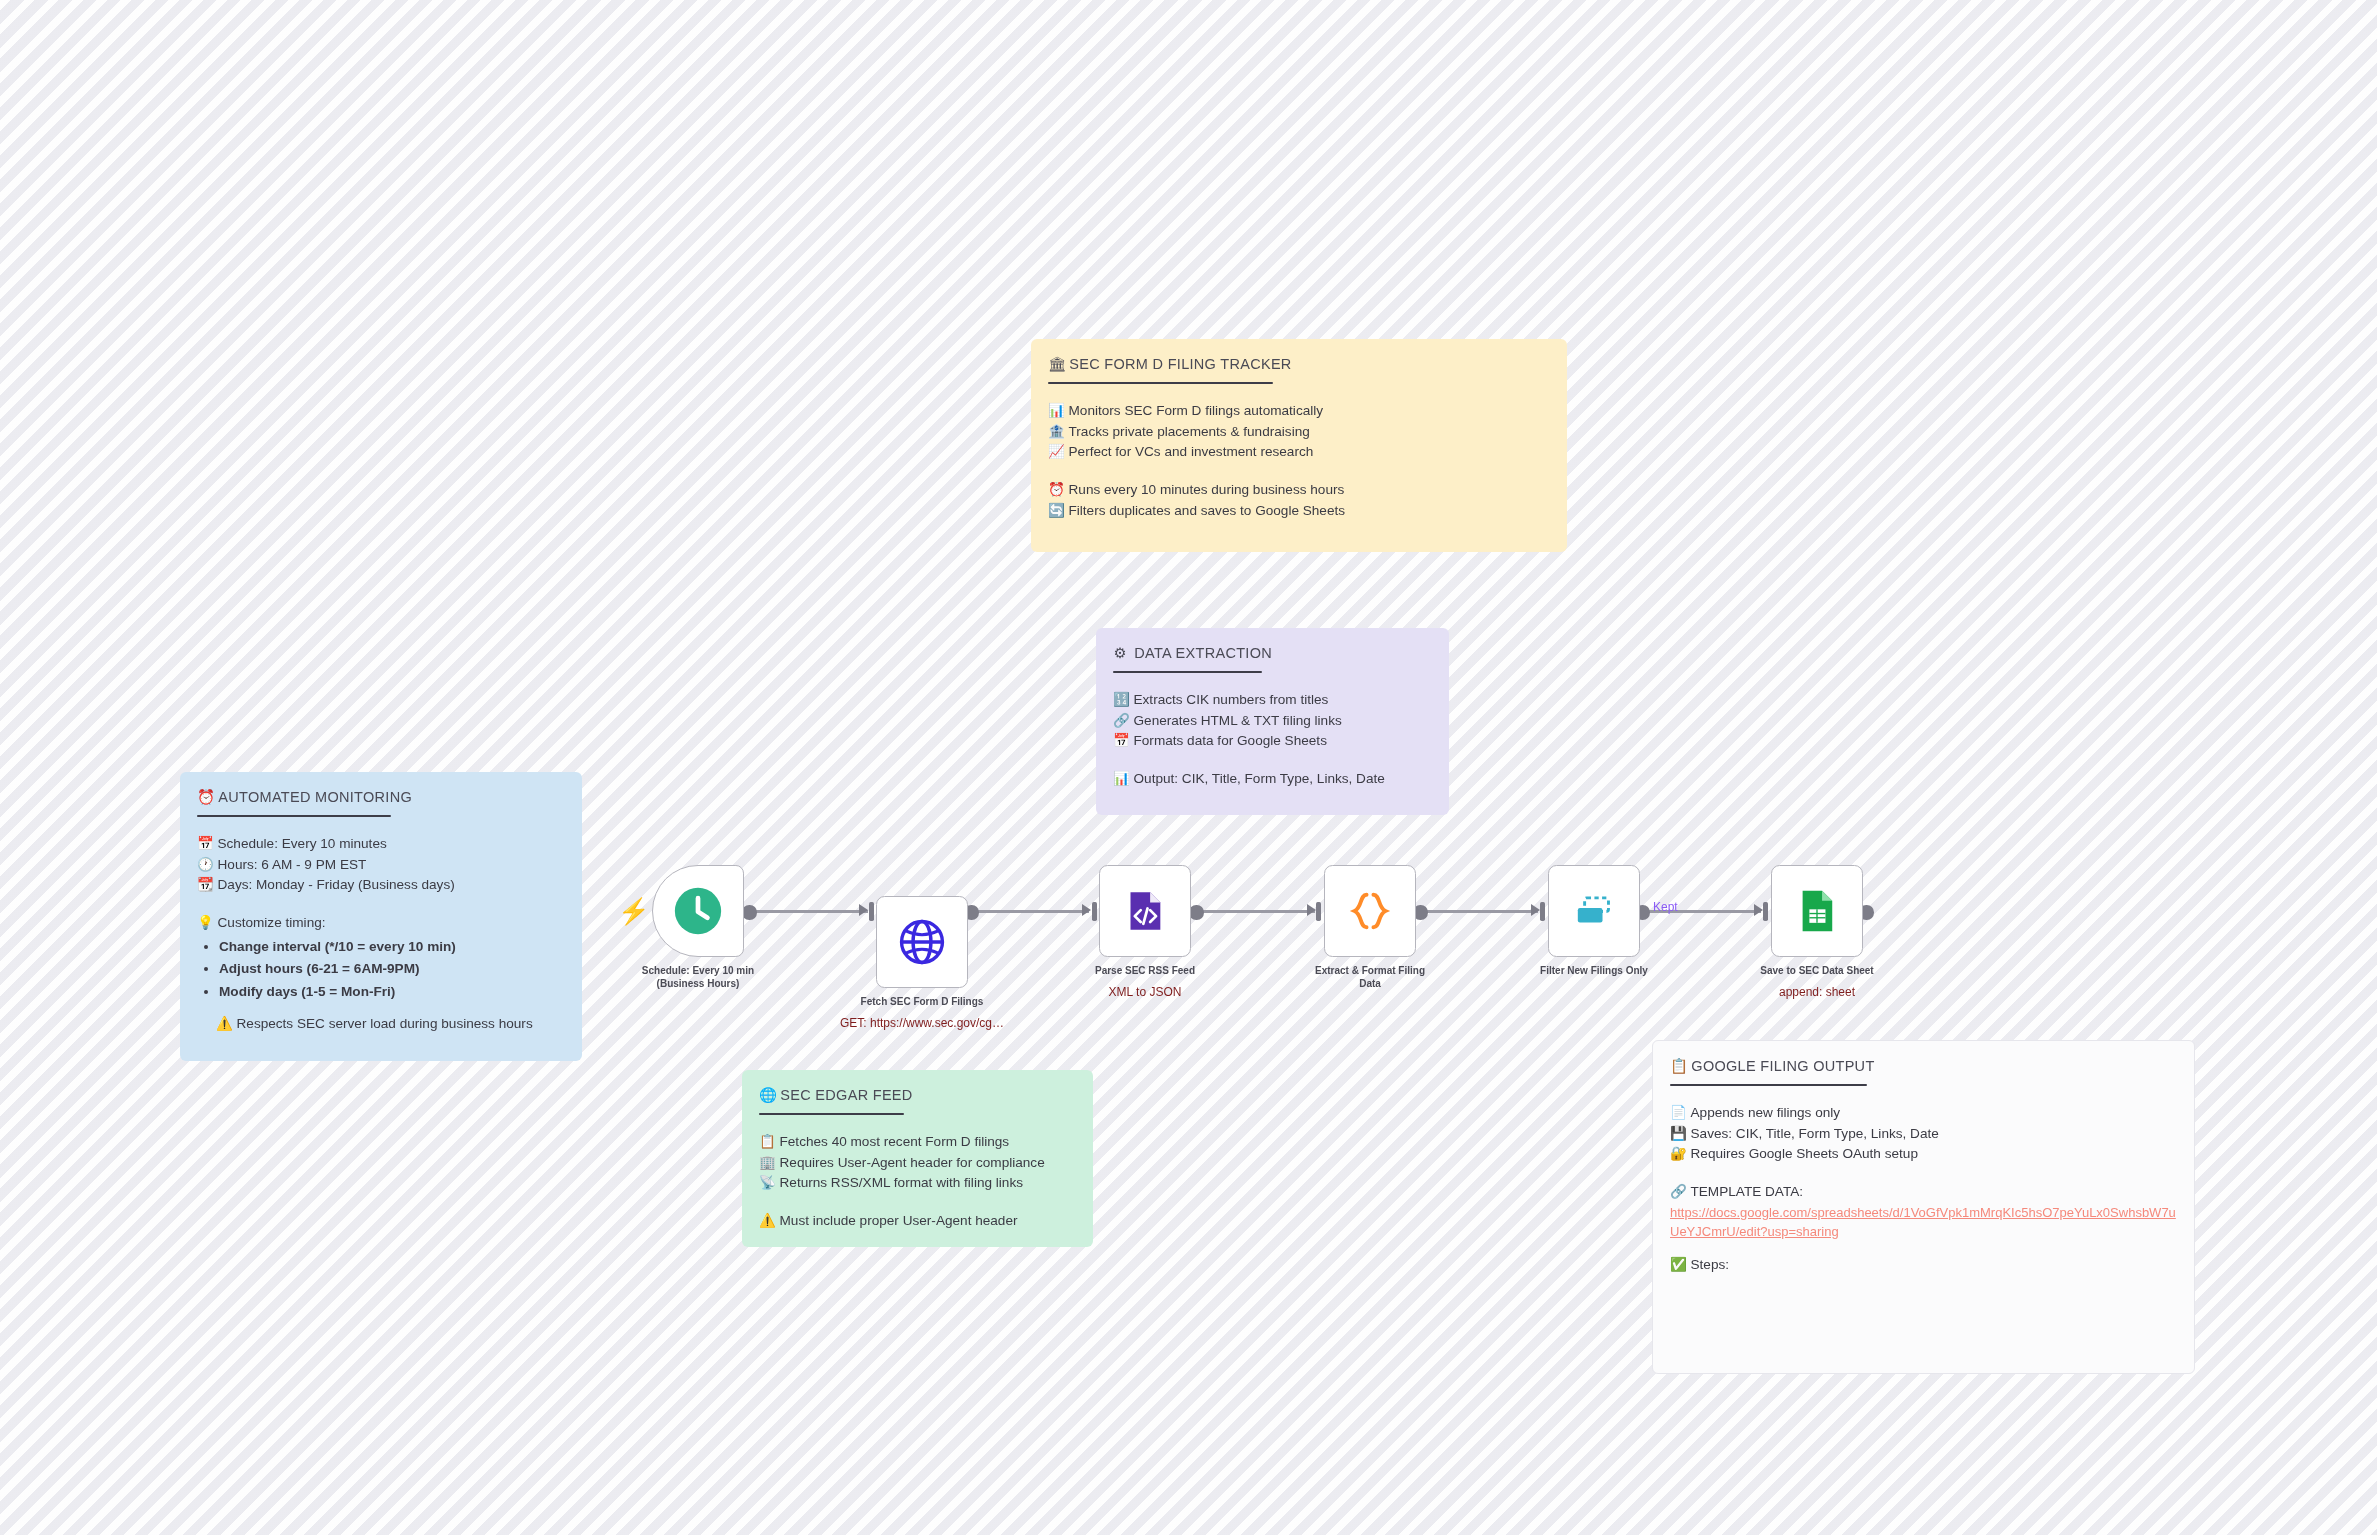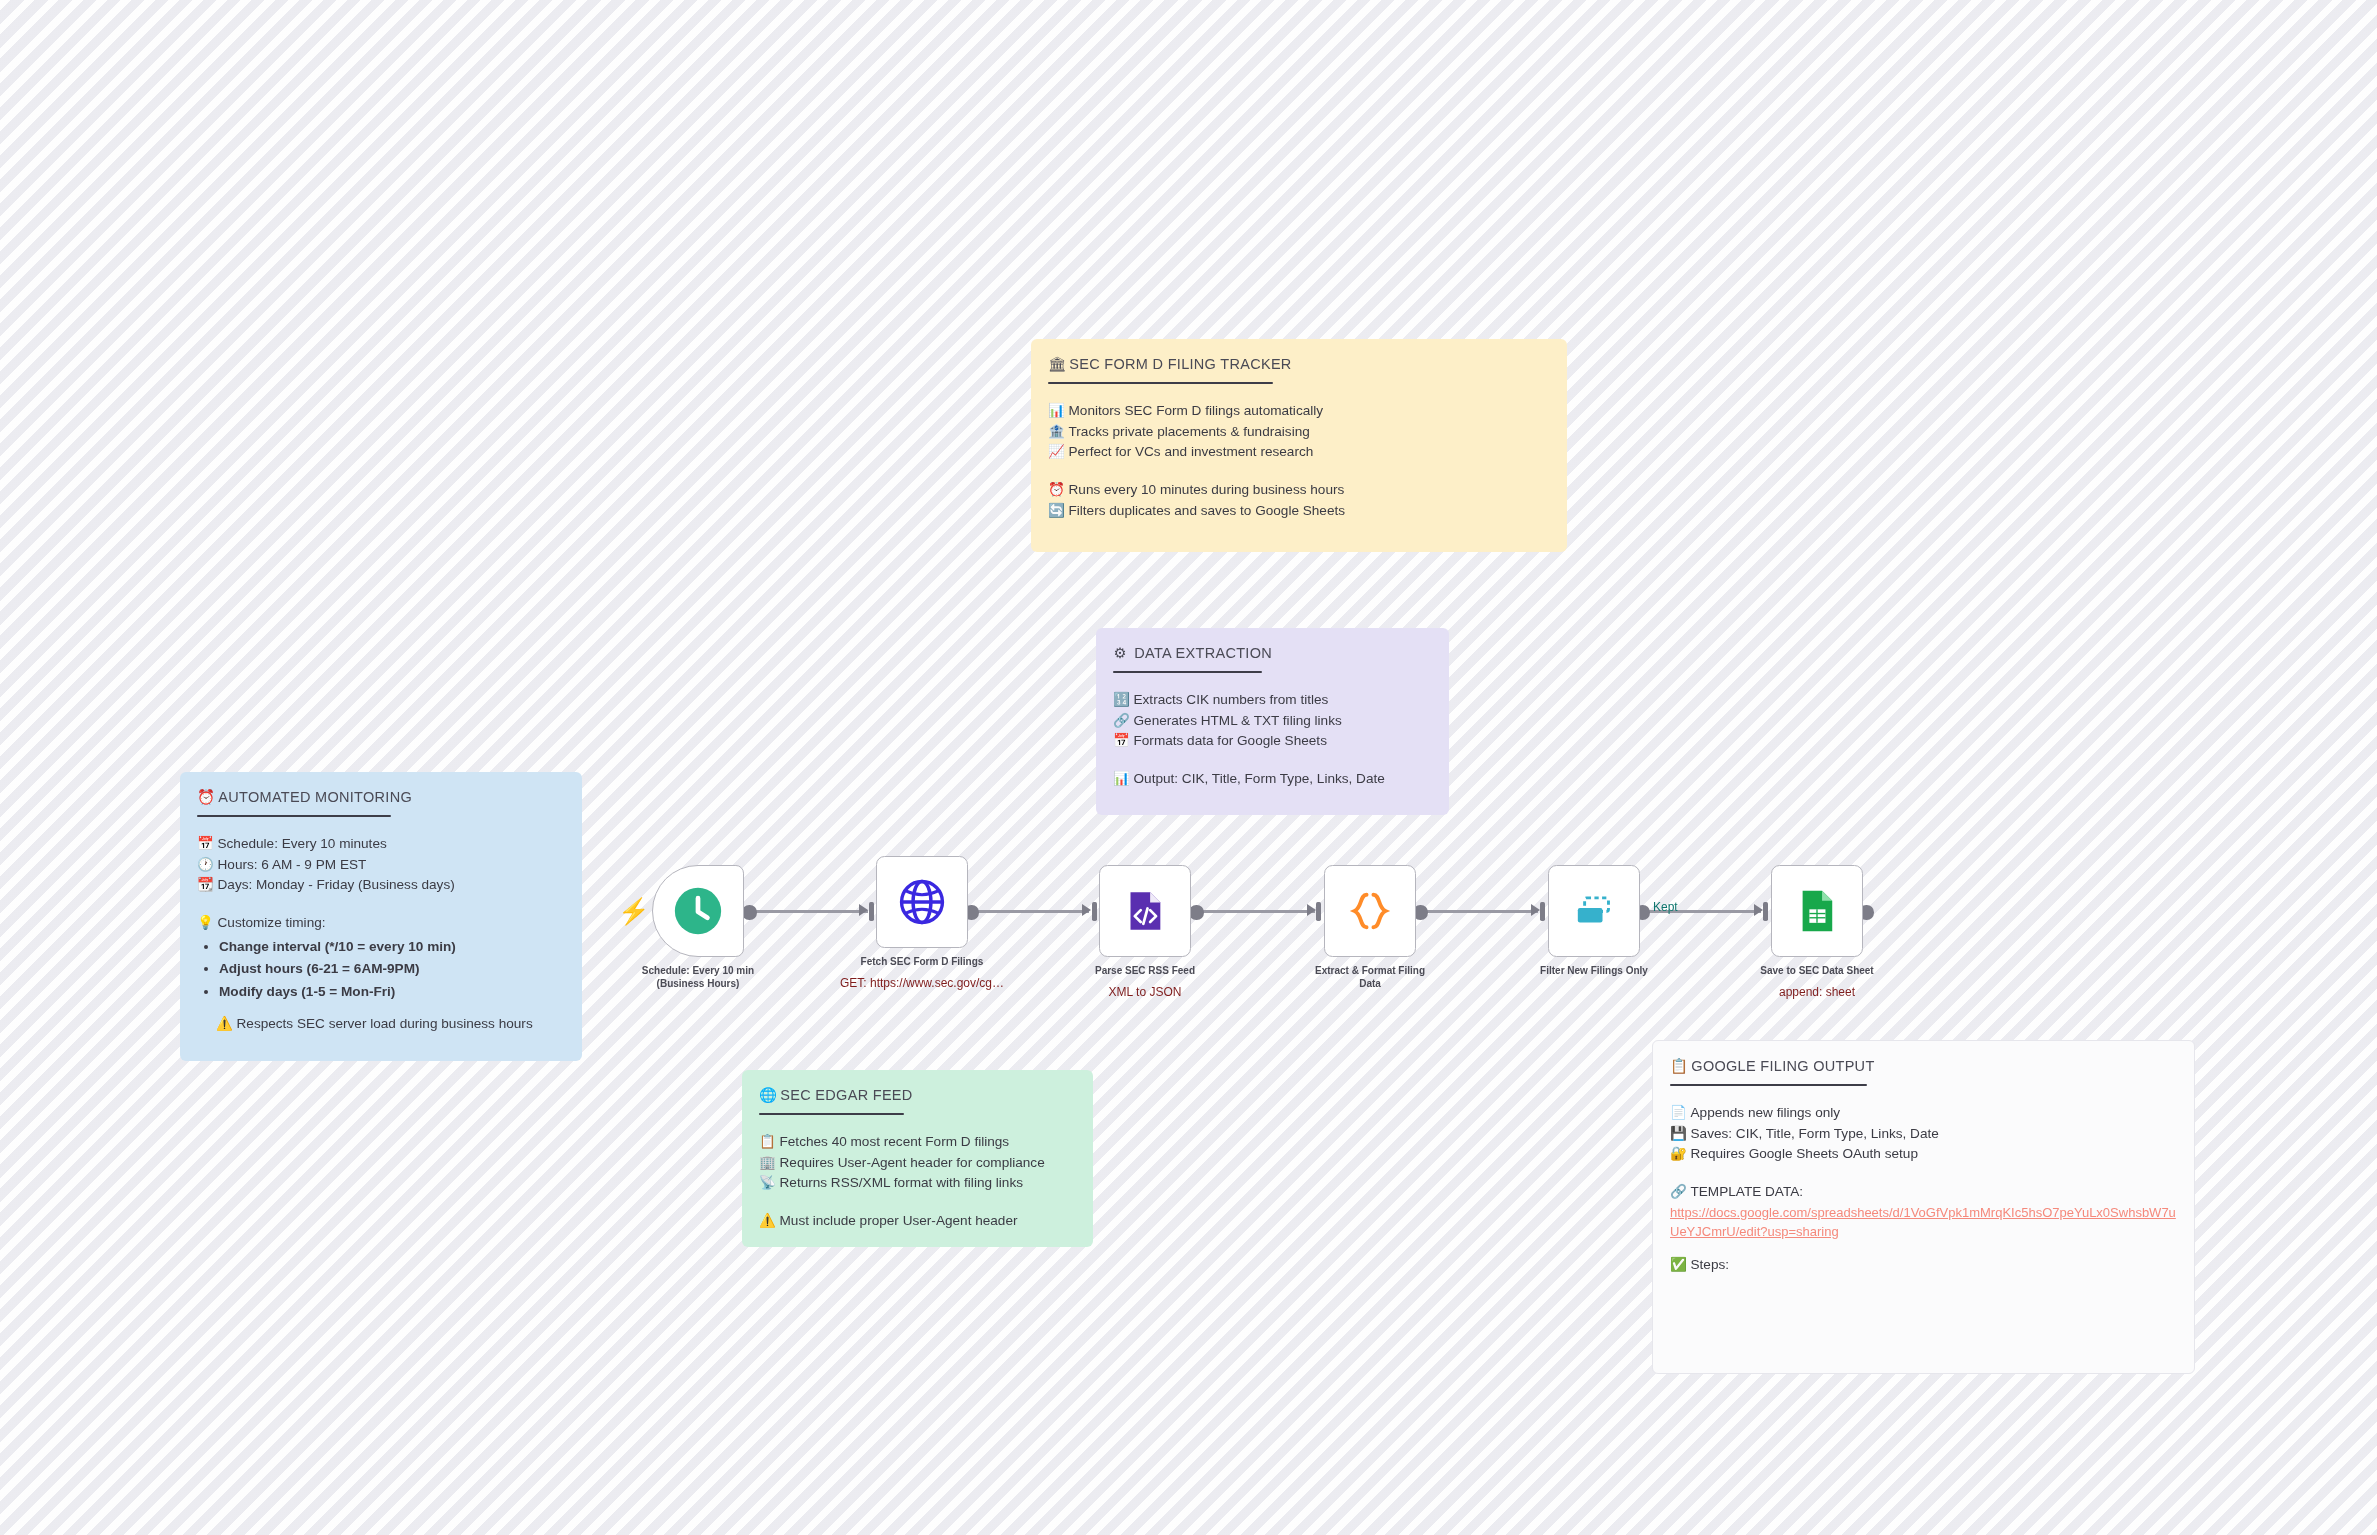--- a/index.html
+++ b/index.html
@@ -142,7 +142,7 @@
   .wire-label {
     position: absolute;
     font-size: 12px;
-    color: #0f766e;
+    color: #8b5cf6;
     background: transparent;
     white-space: nowrap;
   }

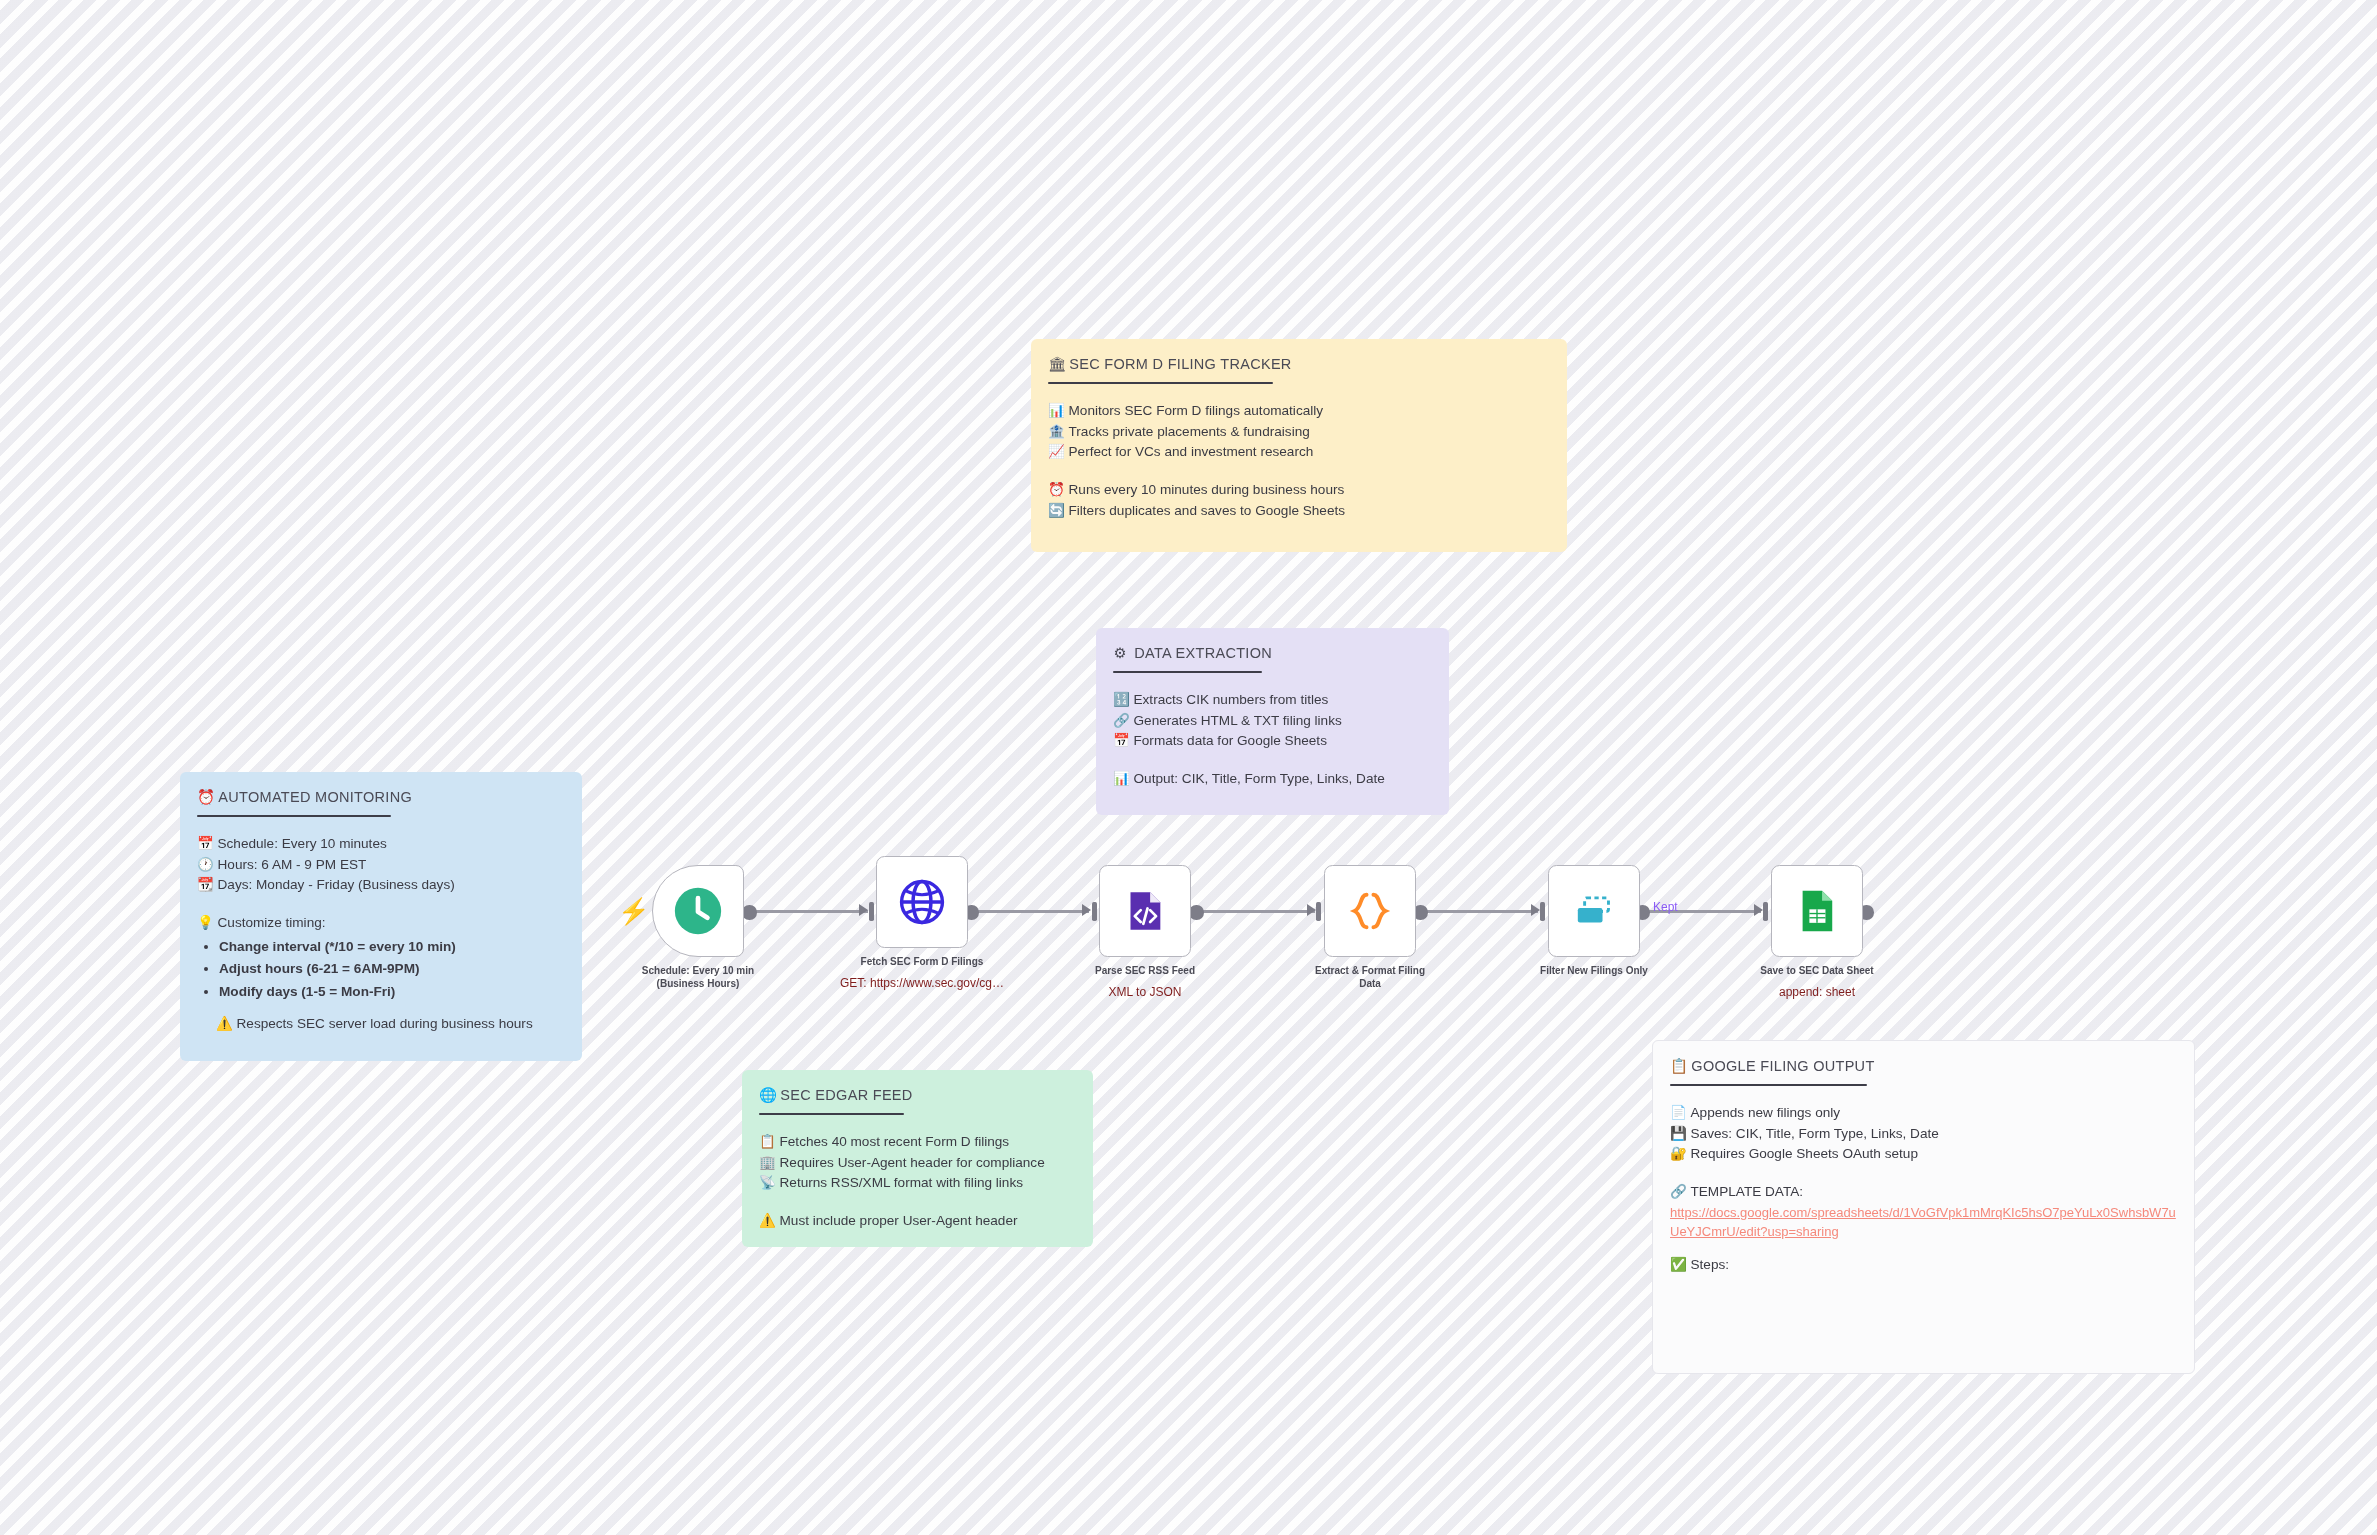--- a/index.html
+++ b/index.html
@@ -359,7 +359,7 @@
   </div>
   <div class="bolt" style="left:618px; top:899px;">⚡</div>
 
-  <div class="node" style="left:876px; top:856px;justify-content:center;">
+  <div class="node" style="left:876px; top:896px;justify-content:center;">
     <svg width="46" height="46" viewBox="0 0 54 54">
       <circle cx="27" cy="27" r="24" fill="none" stroke="#3a28e0" stroke-width="4"></circle>
       <ellipse cx="27" cy="27" rx="10.5" ry="24" fill="none" stroke="#3a28e0" stroke-width="4"></ellipse>

